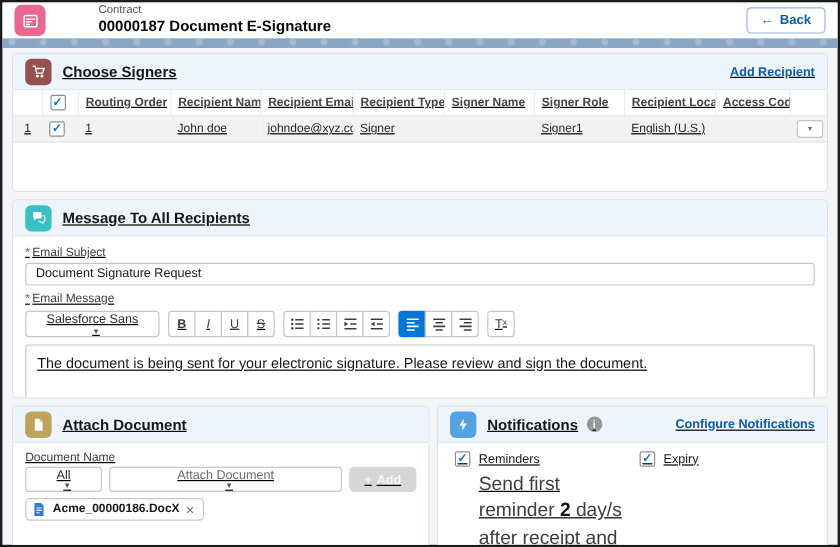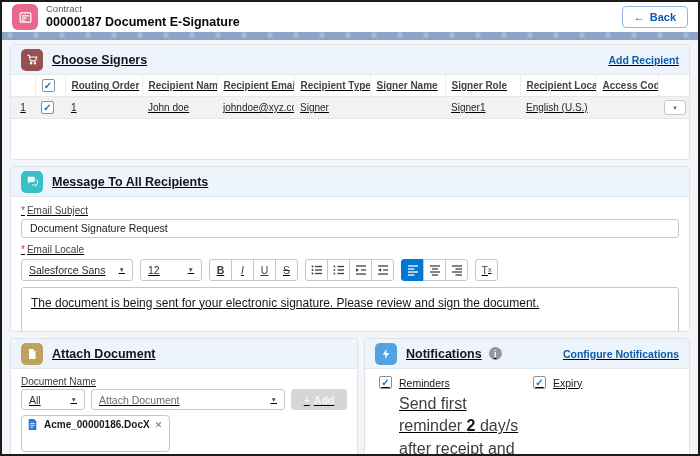--- a/index.html
+++ b/index.html
@@ -7,7 +7,7 @@
   .wrapper { width: 700px; height: 456px; border: 2px solid #1b1b1b; background: #f4f5f8; display: flex; flex-direction: column; overflow: hidden; }
 
   
-  .top-header { background: #fff; height: 30px; display: flex; align-items: center; padding: 2px 10px; flex: 0 0 auto; }
+  .top-header { background: #fff; height: 30px; display: flex; align-items: center; padding: 2px 10px; flex: 0 0 auto; gap: 36px; }
   .obj-icon { width: 26px; height: 26px; border-radius: 6px; background: #E8688F; display: flex; align-items: center; justify-content: center; margin-right: 8px; flex: 0 0 auto; }
   .obj-meta { display: flex; flex-direction: column; line-height: 1.15; }
   .obj-label { font-size: 9.5px; color: #54565b; }

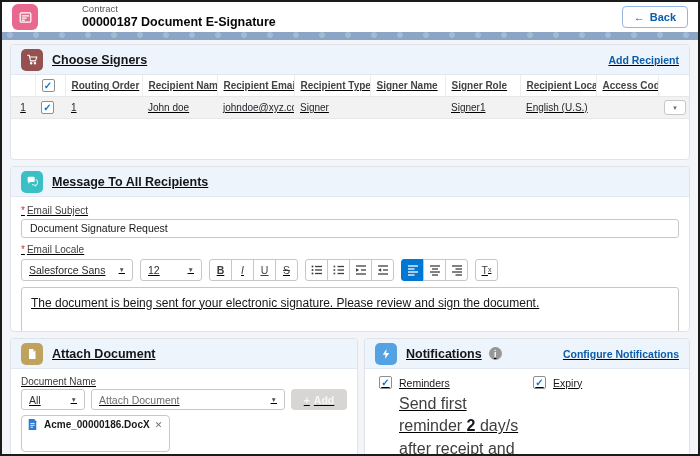--- a/index.html
+++ b/index.html
@@ -183,7 +183,7 @@
       <div class="msg-body">
         <div class="fld-label"><span class="req">*</span><span>Email Subject</span></div>
         <input class="text-input" type="text" value="Document Signature Request" style="">
-        <div class="fld-label" style="margin-top:6px"><span class="req">*</span><span>Email Locale</span></div>
+        <div class="fld-label" style="margin-top:6px"><span class="req">*</span><span>Email Message</span></div>
 
         <div class="toolbar">
           <div class="combo" style="width:112px">

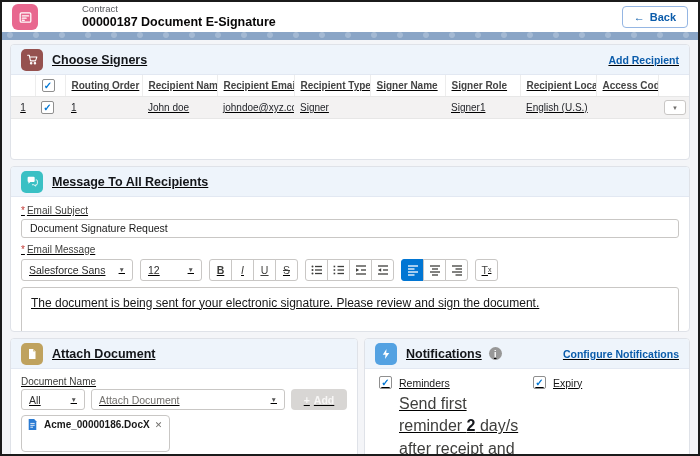--- a/index.html
+++ b/index.html
@@ -40,7 +40,7 @@
   .req { color: #c23934; margin-right: 2px; }
   .text-input { width: 100%; height: 19px; border: 1px solid #c9c7c5; border-radius: 3px; padding: 0 8px; font-size: 10.5px; color: #181818; font-family: "Liberation Sans", sans-serif; background: #fff; }
   .toolbar { display: flex; align-items: center; gap: 7px; margin: 4px 0 6px; }
-  .combo { border: 1px solid #c9c7c5; border-radius: 3px; height: 22px; background: #fff; display: flex; align-items: center; justify-content: space-between; padding: 0 7px; font-size: 10.5px; color: #2e2e2e; cursor: pointer; }
+  .combo { border: 1px solid #c9c7c5; border-radius: 3px; height: 22px; background: #fff; display: flex; align-items: center; justify-content: space-between; padding: 0 7px; font-size: 10.5px; color: #2e2e2e; cursor: pointer; flex-direction: column; }
   .combo .chev { font-size: 6.5px; color: #555; margin-left: 6px; }
   .btn-group { display: flex; }
   .tb-btn { width: 23px; height: 22px; border: 1px solid #c9c7c5; background: #fff; display: flex; align-items: center; justify-content: center; font-size: 10.5px; color: #3e3e3c; margin-left: -1px; cursor: pointer; }

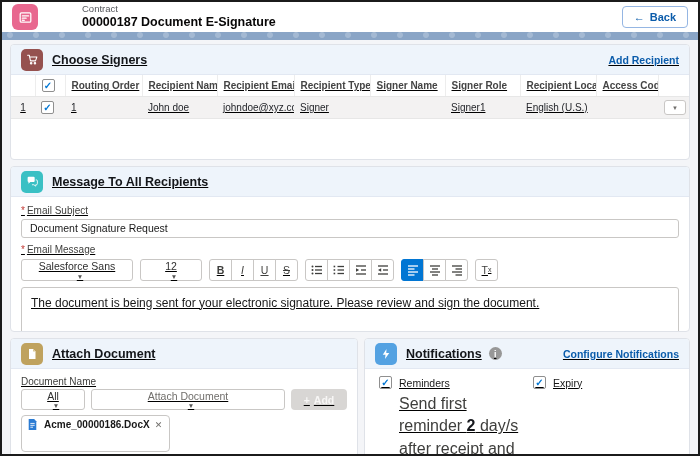--- a/index.html
+++ b/index.html
@@ -190,10 +190,6 @@
             <span>Salesforce Sans</span>
             <span class="chev">▼</span>
           </div>
-          <div class="combo" style="width:62px">
-            <span>12</span>
-            <span class="chev">▼</span>
-          </div>
           <div class="btn-group">
             <span class="tb-btn" style="font-weight:bold">B</span>
             <span class="tb-btn" style="font-style:italic">I</span>

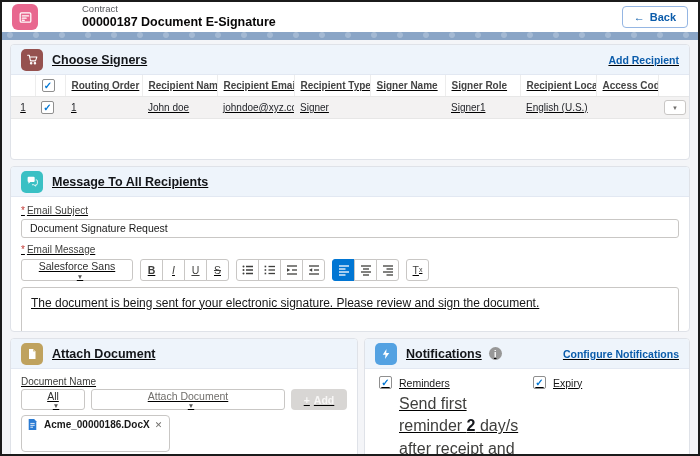--- a/index.html
+++ b/index.html
@@ -63,7 +63,7 @@
   .sel-filter { width: 64px; height: 21px; flex: 0 0 auto; }
   .sel-doc { flex: 1 1 auto; height: 21px; color: #706e6b; }
   .add-btn { width: 56px; height: 21px; border: none; border-radius: 4px; background: #d8d6d4; color: #f7f6f5; font-size: 10.5px; font-weight: bold; display: flex; align-items: center; justify-content: center; gap: 4px; cursor: default; }
-  .pill { display: inline-flex; align-items: center; gap: 5px; border: 1px solid #c9c7c5; border-radius: 4px; padding: 2px 7px 20px 4px; margin-top: 5px; font-size: 10px; font-weight: bold; color: #181818; background: #fff; }
+  .pill { display: inline-flex; align-items: center; gap: 5px; border: 1px solid #c9c7c5; border-radius: 4px; padding: 2px 7px 2px 4px; margin-top: 5px; font-size: 10px; font-weight: bold; color: #181818; background: #fff; }
   .pill .close { font-weight: normal; color: #706e6b; font-size: 9px; cursor: pointer; }
 
   .info-dot { width: 13px; height: 13px; border-radius: 50%; background: #979797; color: #fff; font-size: 9px; font-weight: bold; display: inline-flex; align-items: center; justify-content: center; margin-left: -2px; }

